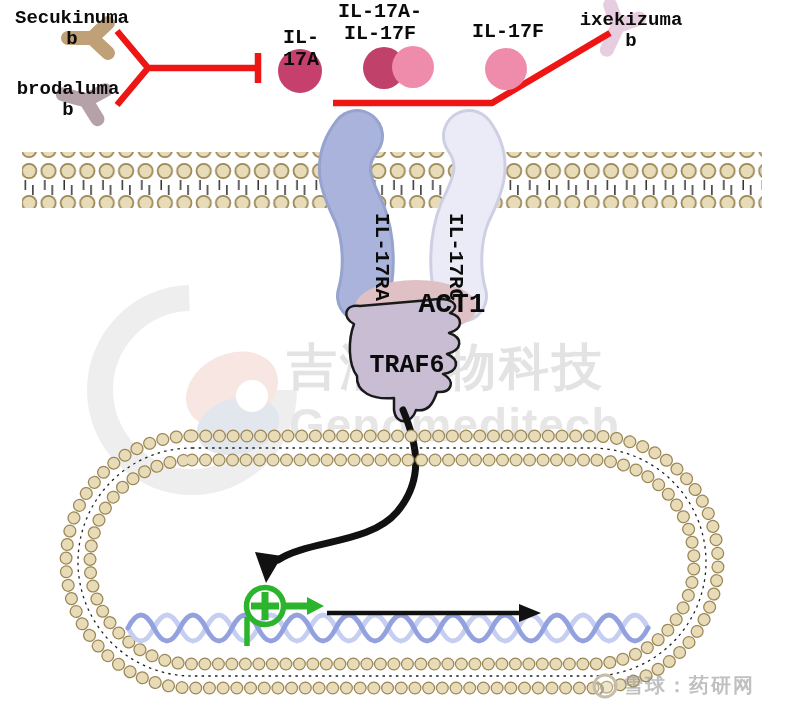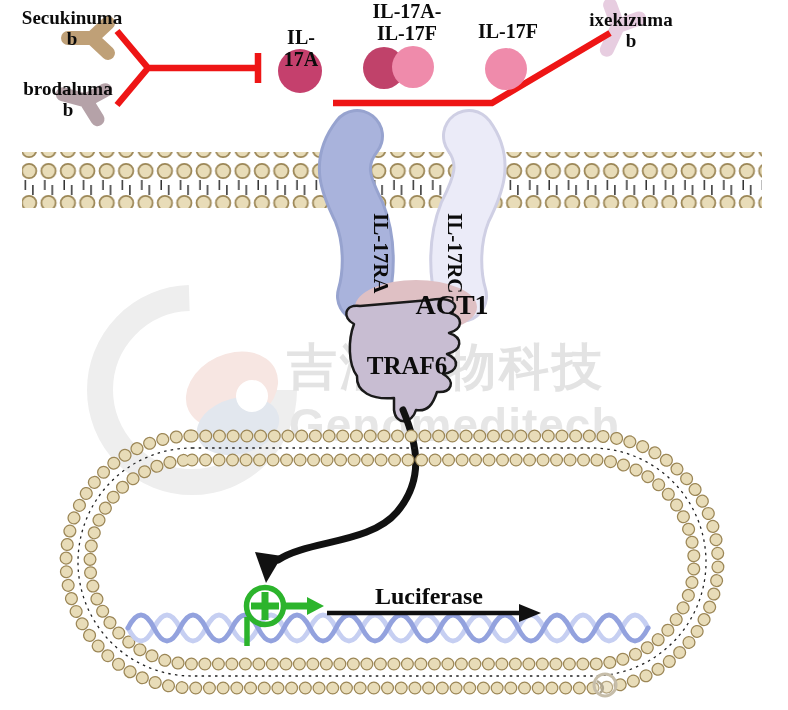--- a/index.html
+++ b/index.html
@@ -8,7 +8,7 @@
   .layer{position:absolute;left:0;top:0;width:788px;height:710px;}
   .wm-layer{z-index:1;}
   .svg-layer{z-index:2;}
-  .lbl-layer{z-index:3;pointer-events:none;}
+  .lbl-layer{z-index:3;pointer-events:none;font-family:Liberation Mono, monospace;}
   .cwm-layer{z-index:4;}
   .lbl{position:absolute;transform:translateX(-50%);text-align:center;white-space:pre-line;
        font-weight:bold;color:#0b0b0b;line-height:1.08;}

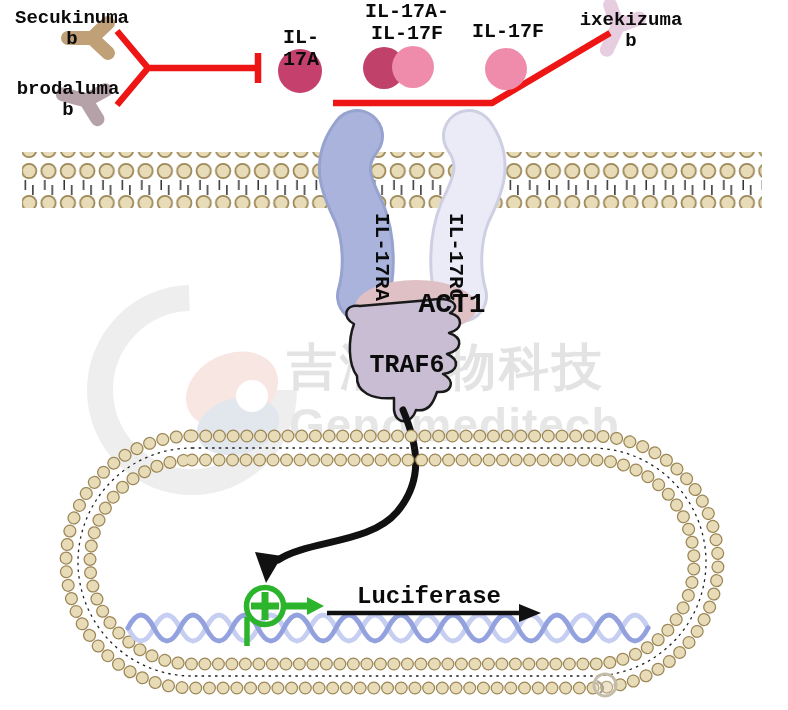--- a/index.html
+++ b/index.html
@@ -134,7 +134,7 @@
 b</div>
     <div class="lbl lbl-md" style="left:301px;top:20px;margin-top:7px;">IL-
 17A</div>
-    <div class="lbl lbl-md" style="left:407px;top:1px;">IL-17A-
+    <div class="lbl lbl-md" style="left:380px;top:1px;">IL-17A-
 IL-17F</div>
     <div class="lbl lbl-md" style="left:508px;top:21px;">IL-17F</div>
     <div class="vlbl" style="left:393px;top:213px;">IL-17RA</div>

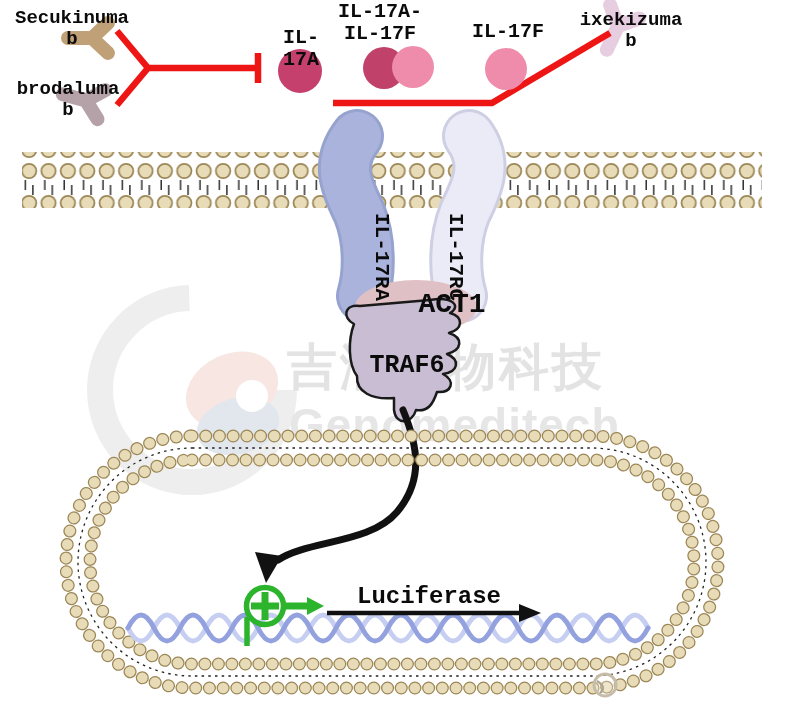--- a/index.html
+++ b/index.html
@@ -141,7 +141,6 @@
     <div class="vlbl" style="left:467px;top:213px;">IL-17RC</div>
     <div class="lbl act1-lbl" style="left:416px;top:290px;">ACT1</div>
     <div class="lbl traf6-lbl" style="left:407px;top:352px;">TRAF6</div>
-    <div class="lbl luc-lbl" style="left:429px;top:584px;">Luciferase</div>
   </div>
 
   <div class="layer cwm-layer">

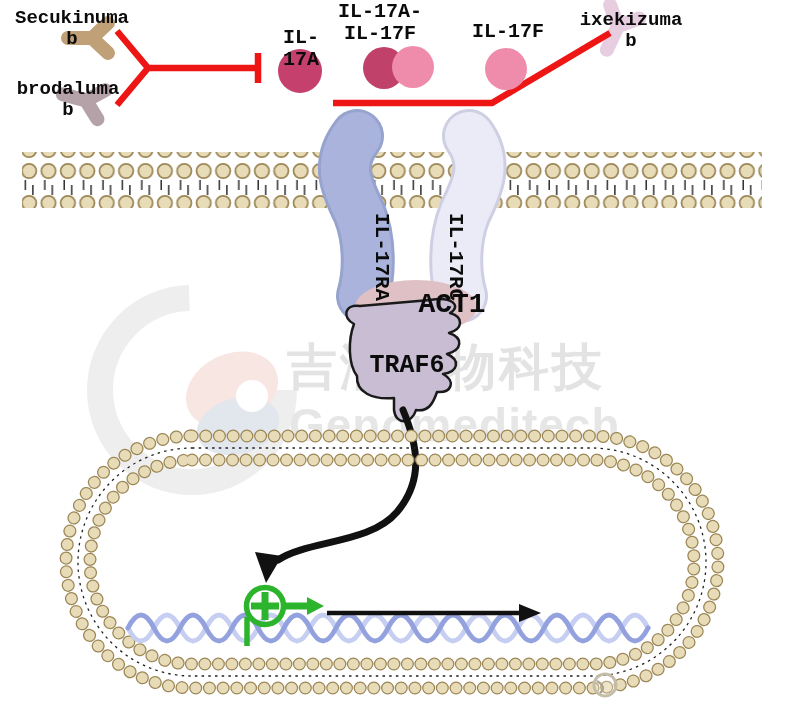--- a/index.html
+++ b/index.html
@@ -149,6 +149,7 @@
         <circle cx="13" cy="13" r="11" fill="rgba(255,255,255,0.25)" stroke="#c6bda9" stroke-width="3"></circle>
         <path d="M5,9 Q15,15 8,21" fill="none" stroke="#b0a68e" stroke-width="2.5"></path>
       </svg>
+      <span>雪球：药研网</span>
     </div>
   </div>
 

